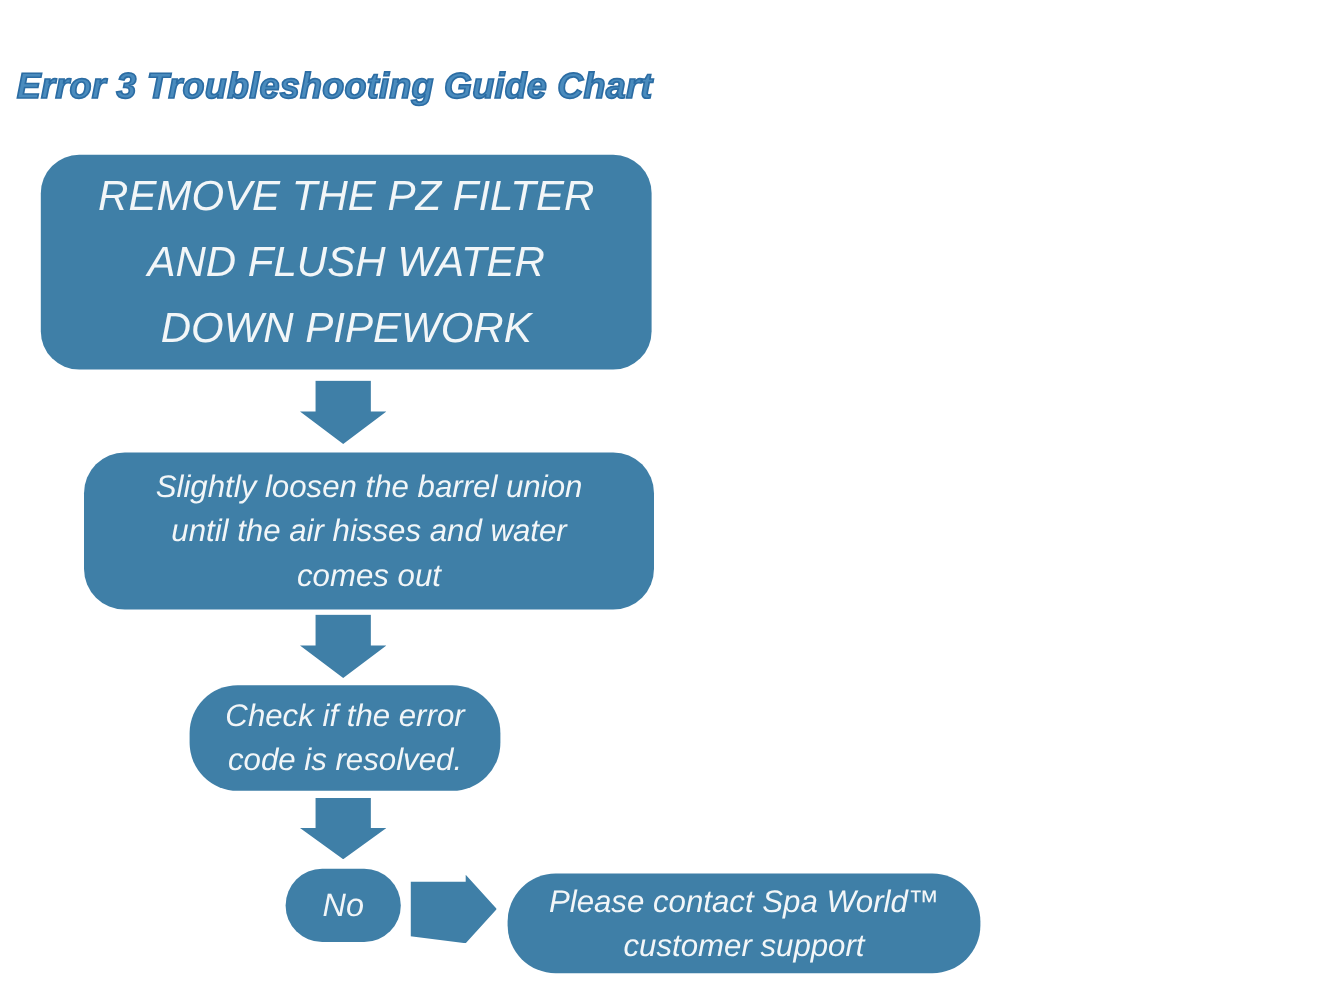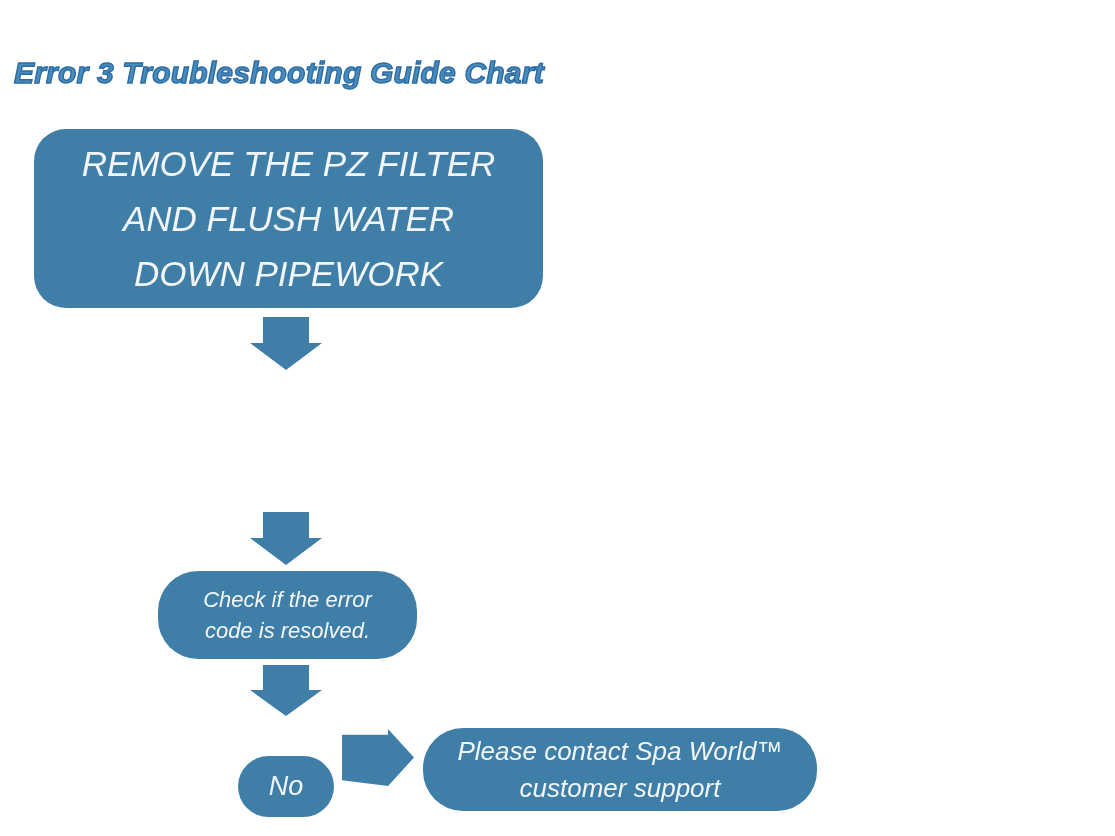--- a/index.html
+++ b/index.html
@@ -106,6 +106,9 @@
 
   <div class="arrow arrow-down arrow-down-1"></div>
 
+  <div class="node step-2">Slightly loosen the barrel union
+until the air hisses and water
+comes out</div>
 
   <div class="arrow arrow-down arrow-down-2"></div>
 

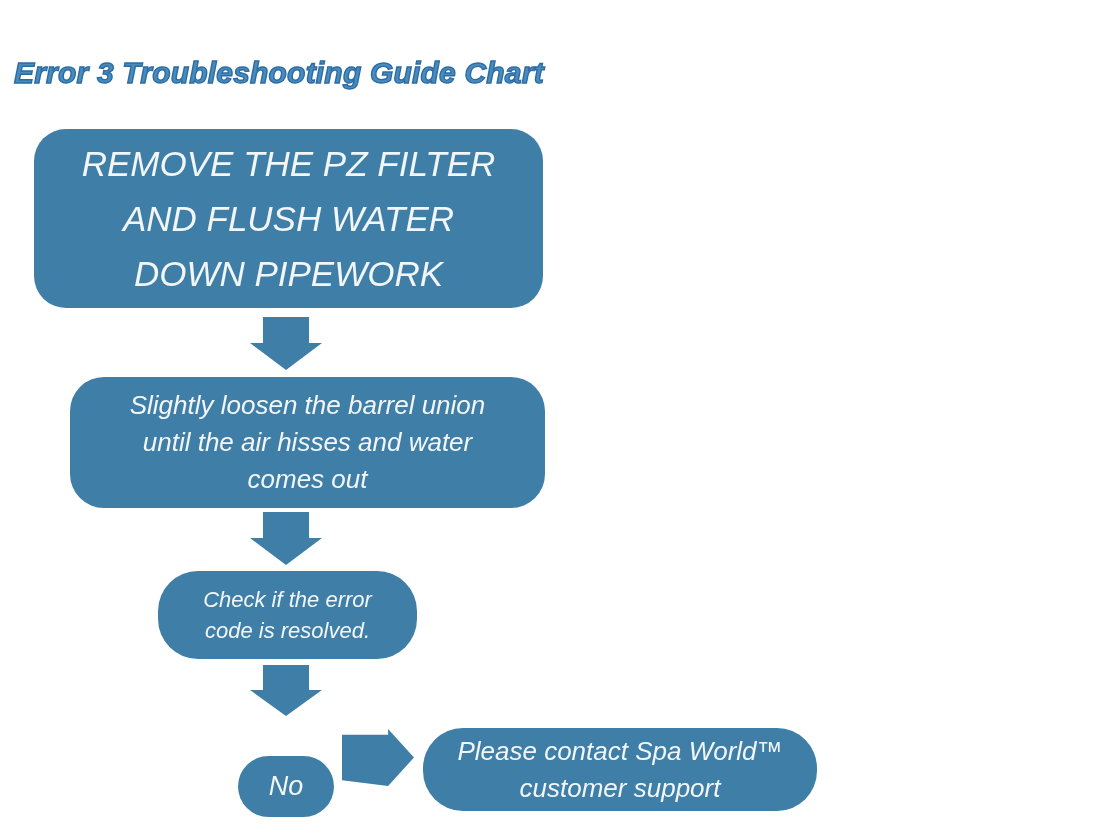--- a/index.html
+++ b/index.html
@@ -57,7 +57,7 @@
     left: 158px; top: 571px;
     width: 259px; height: 88px;
     border-radius: 40px;
-    font-size: 22px;
+    font-size: 26px;
     line-height: 1.42;
     padding: 0 8px;
   }

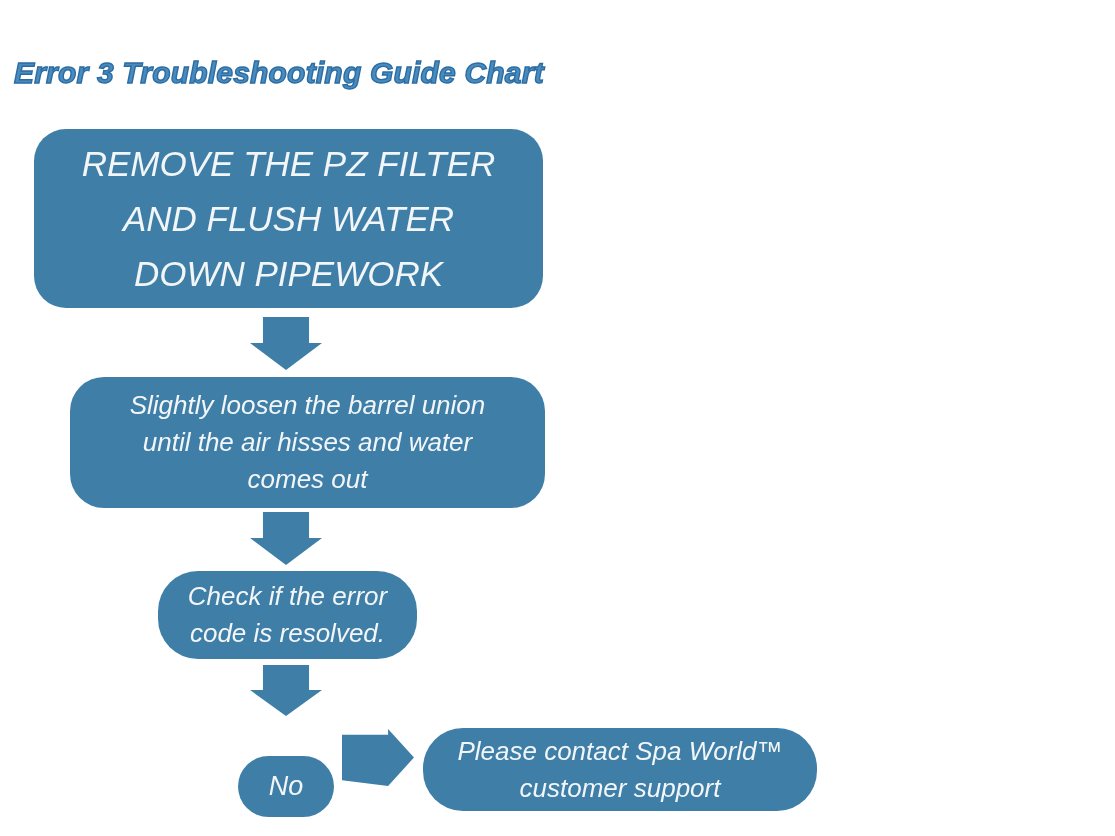--- a/index.html
+++ b/index.html
@@ -62,7 +62,7 @@
     padding: 0 8px;
   }
   .decision-no {
-    left: 238px; top: 756px;
+    left: 238px; top: 724px;
     width: 96px; height: 61px;
     border-radius: 31px;
     font-size: 27px;

